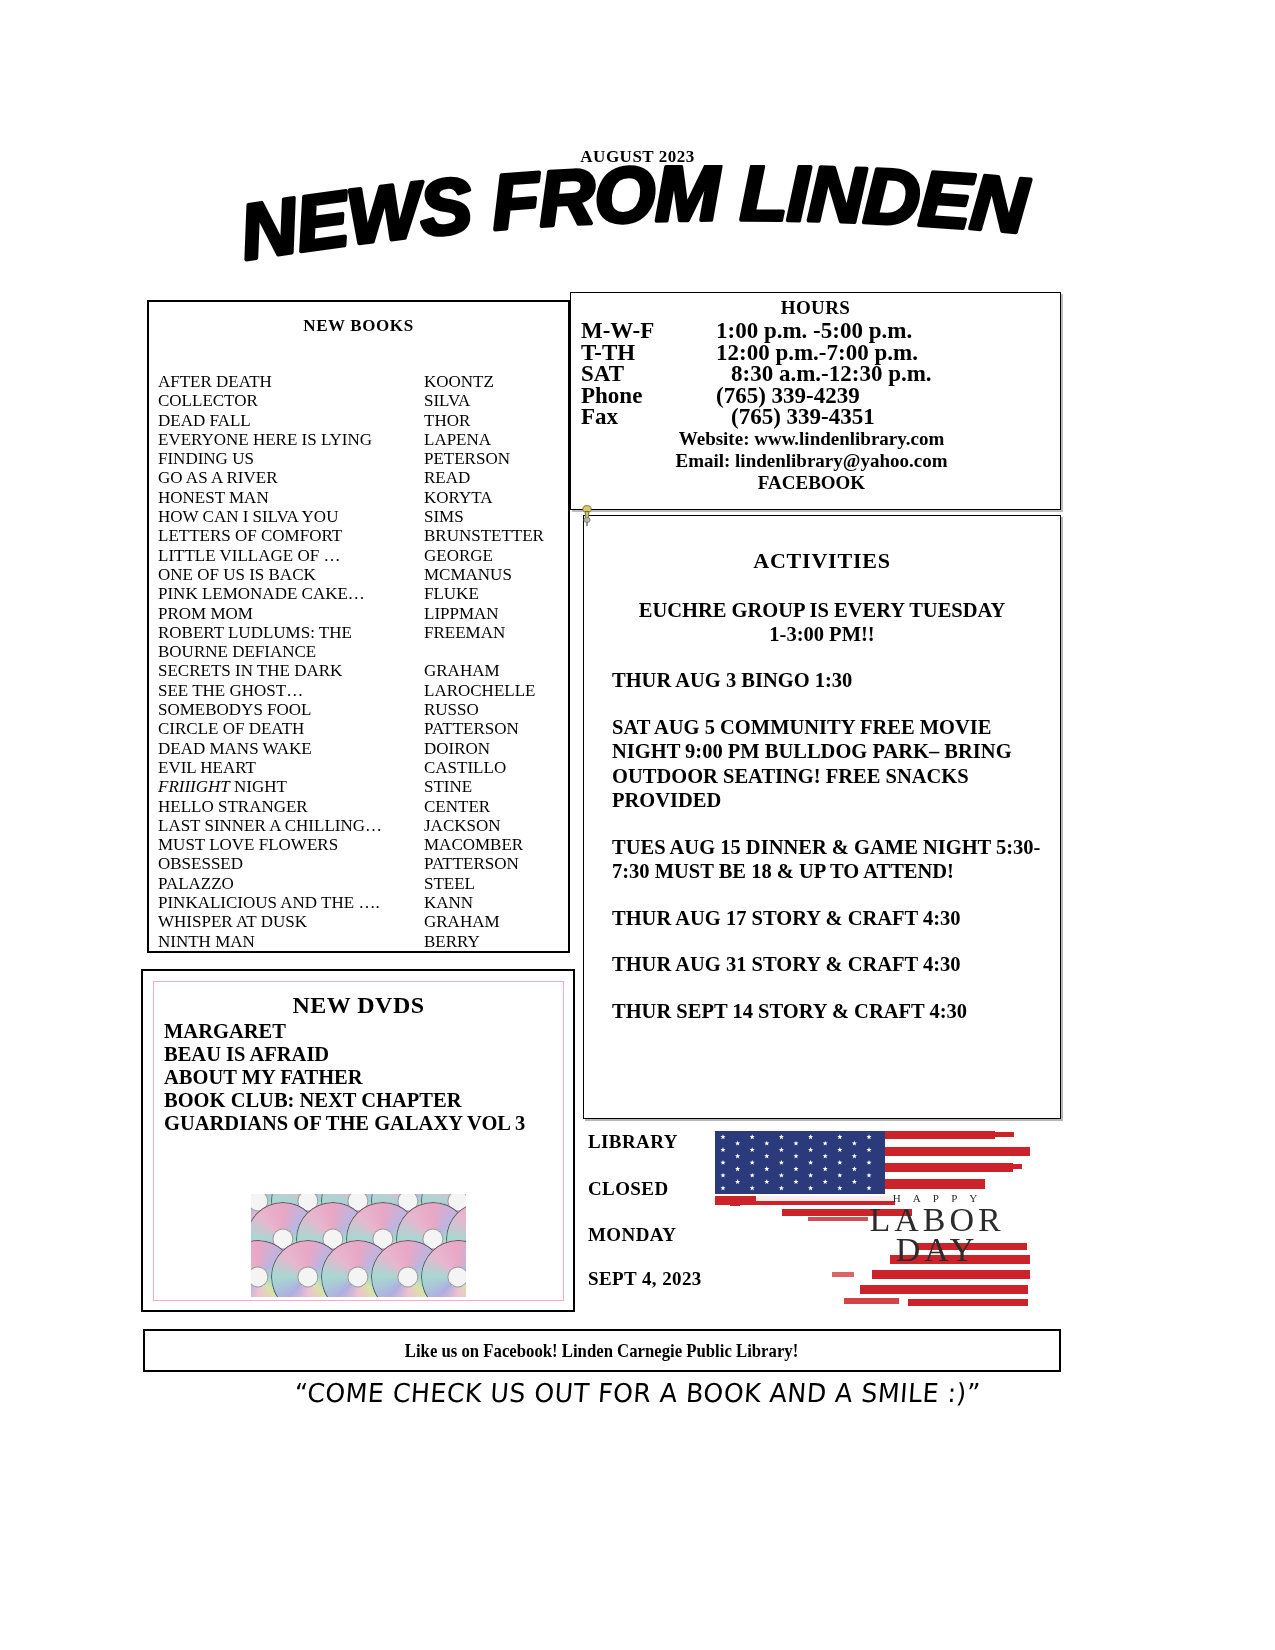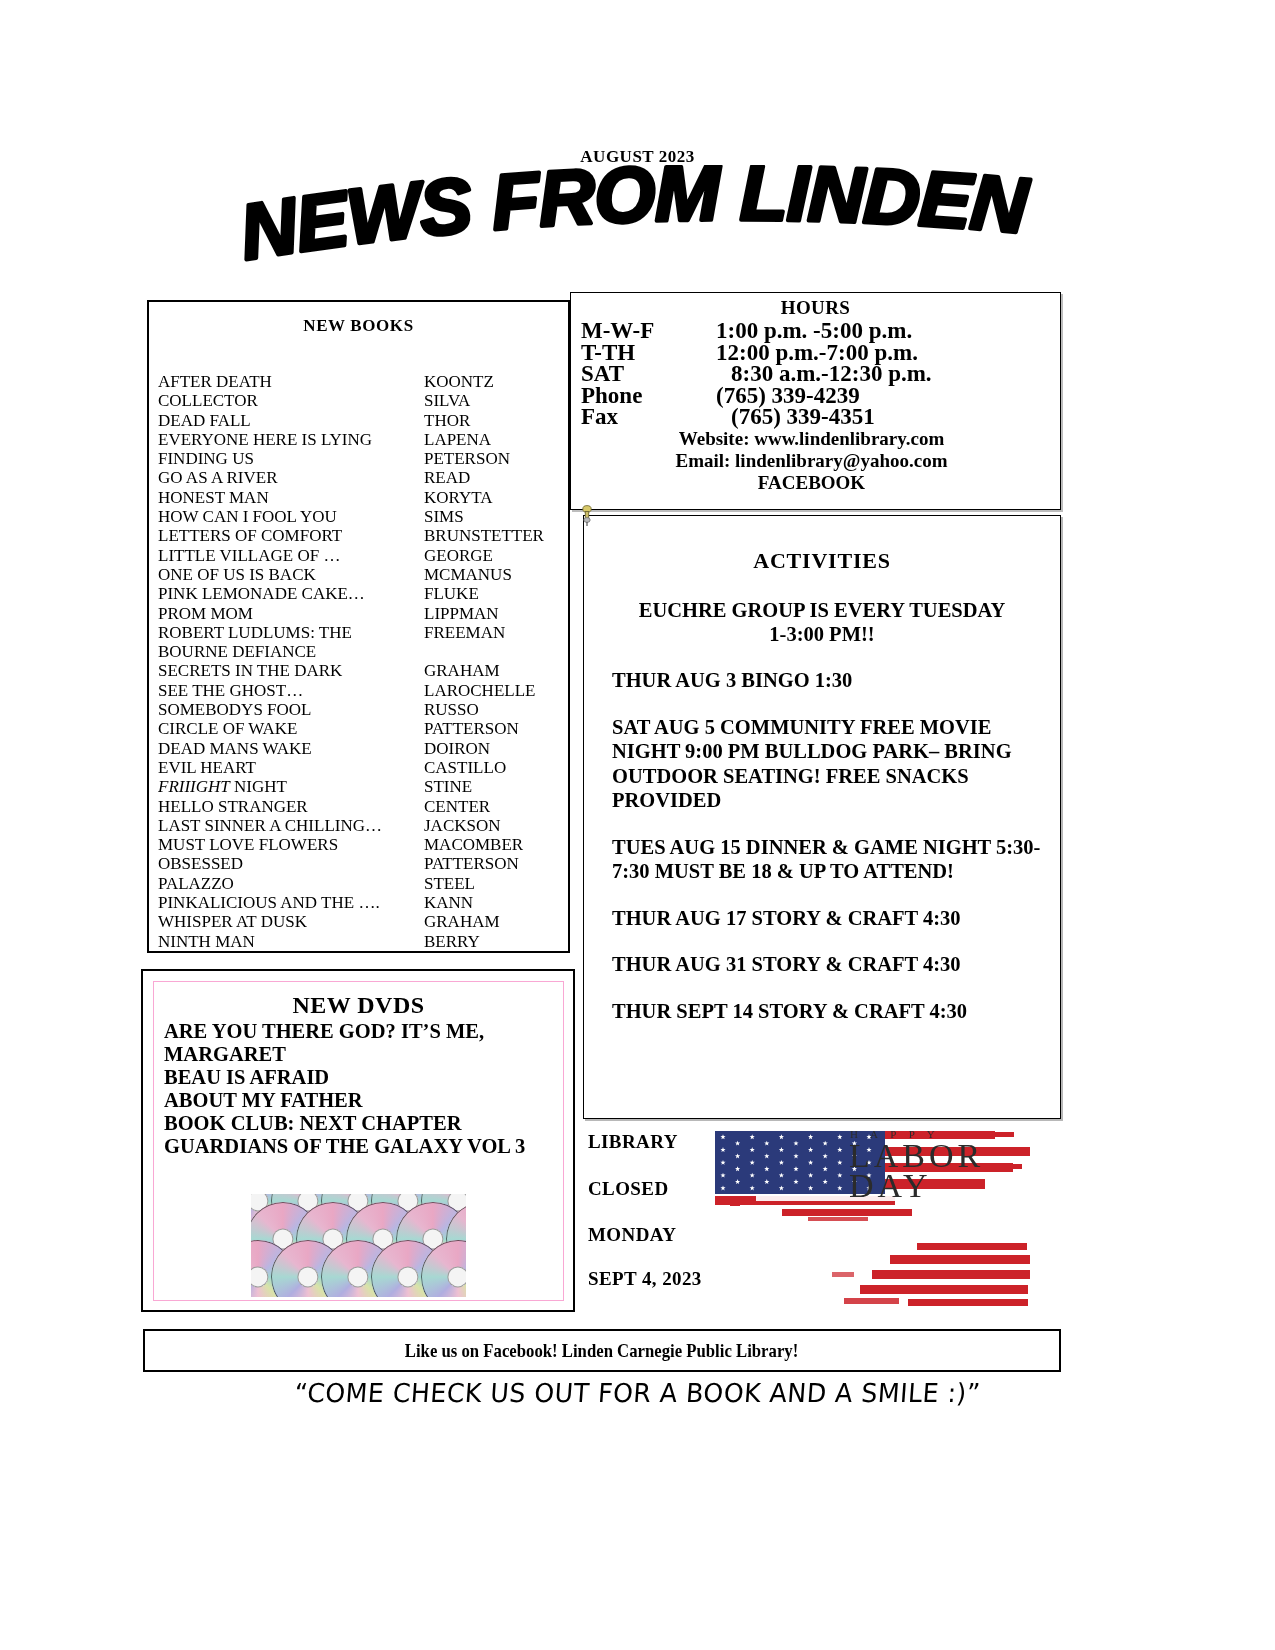--- a/index.html
+++ b/index.html
@@ -351,7 +351,7 @@
           <div class="book-author">KORYTA</div>
         </div>
         <div class="book-row">
-          <div class="book-title">HOW CAN I FOOL YOU</div>
+          <div class="book-title">HOW CAN I SILVA YOU</div>
           <div class="book-author">SIMS</div>
         </div>
         <div class="book-row">

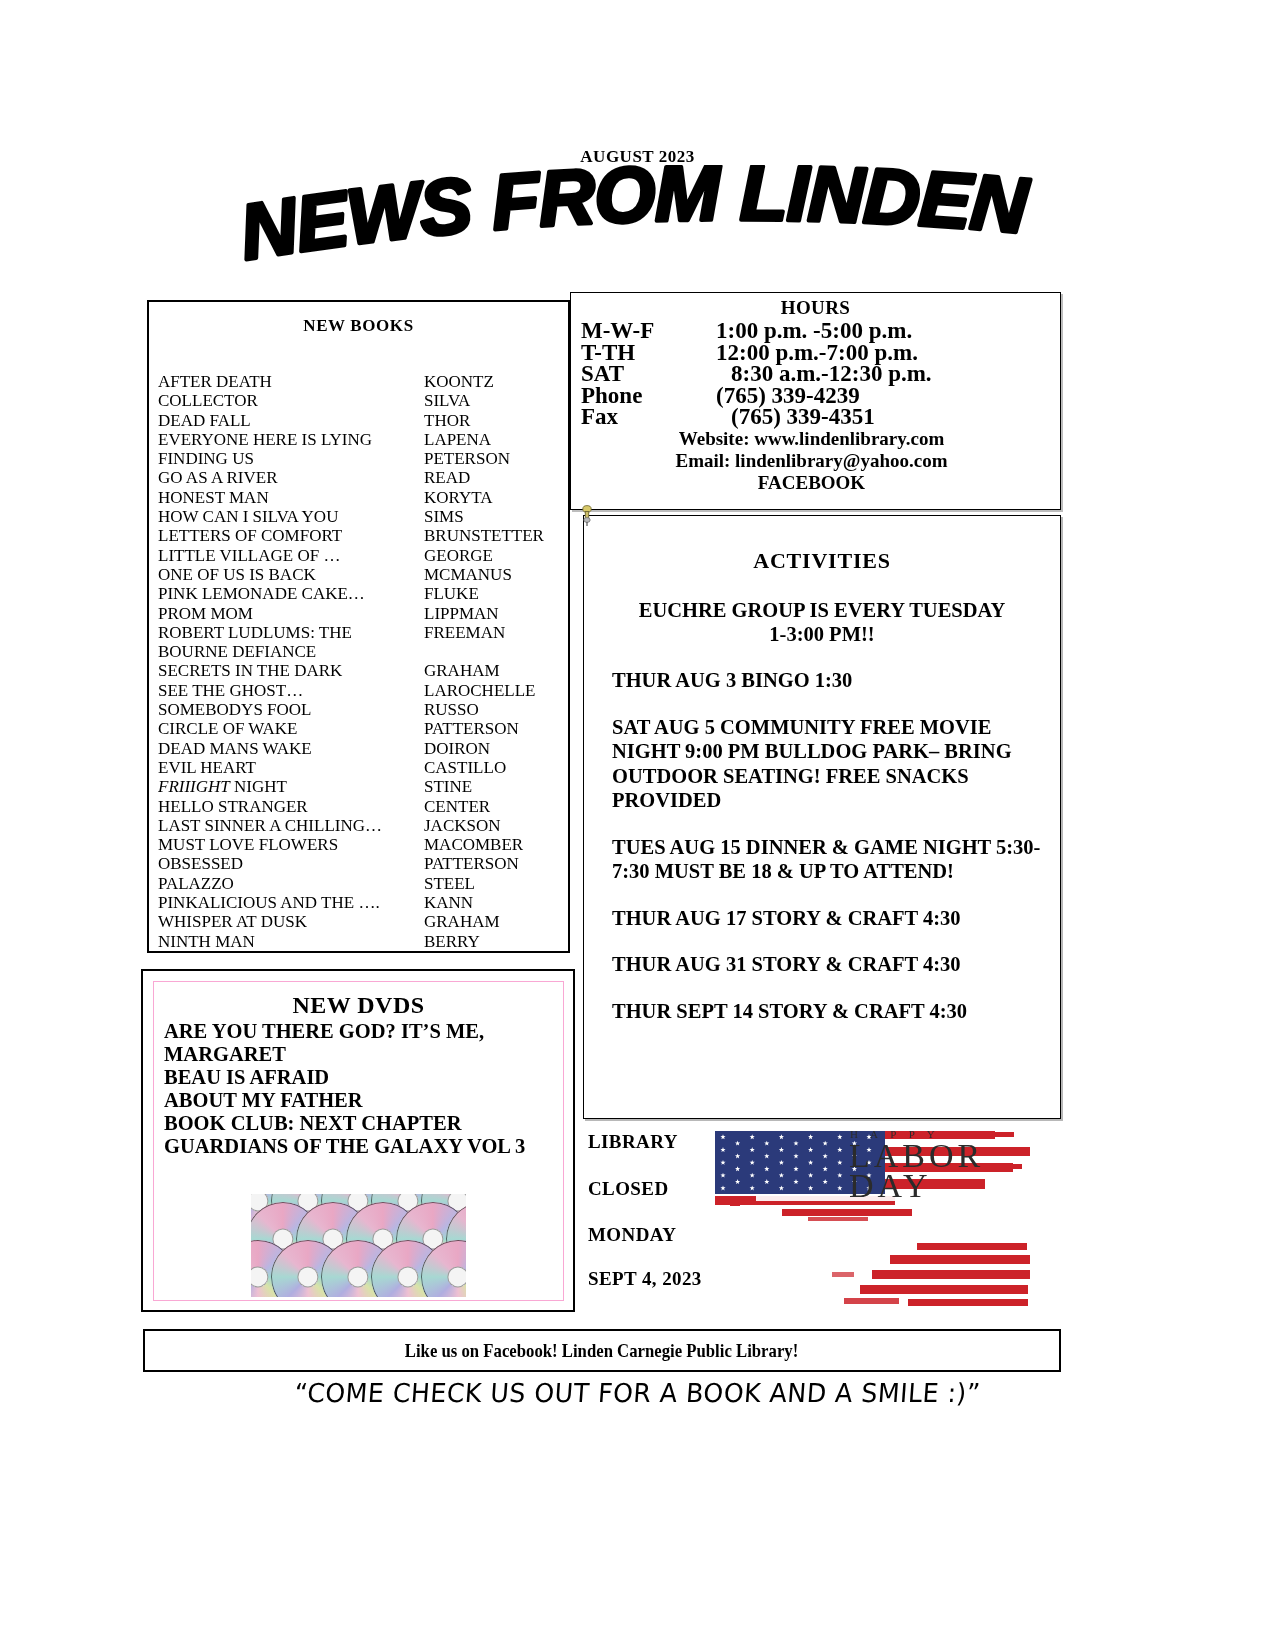--- a/index.html
+++ b/index.html
@@ -395,7 +395,7 @@
           <div class="book-author">RUSSO</div>
         </div>
         <div class="book-row">
-          <div class="book-title">CIRCLE OF WAKE</div>
+          <div class="book-title">CIRCLE OF DEATH</div>
           <div class="book-author">PATTERSON</div>
         </div>
         <div class="book-row">

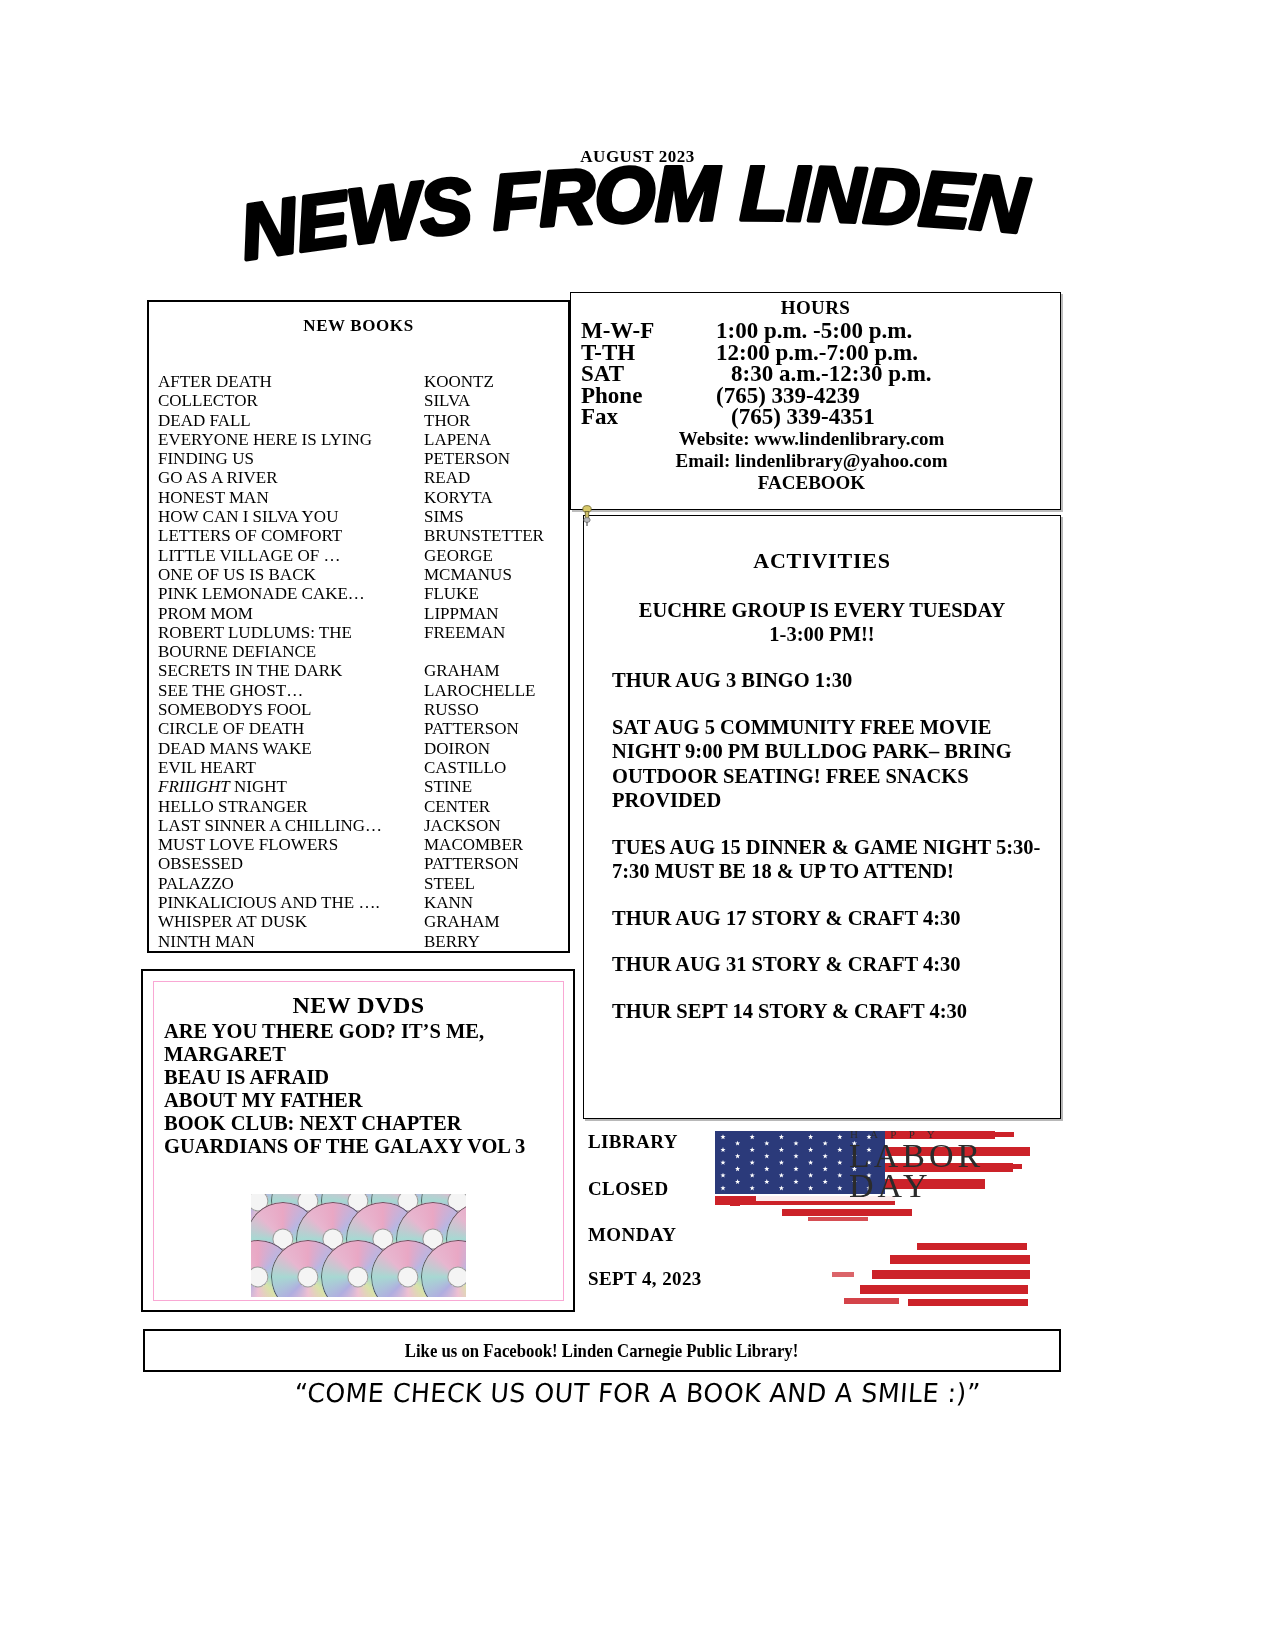--- a/index.html
+++ b/index.html
@@ -504,7 +504,6 @@
     <div id="new-dvds-inner">
       <div class="dvds-title">NEW DVDS</div>
       <div class="dvds-list" id="dvds-list">
-          <div class="dvd-item">ARE YOU THERE GOD? IT’S ME,</div>
           <div class="dvd-item">MARGARET</div>
           <div class="dvd-item">BEAU IS AFRAID</div>
           <div class="dvd-item">ABOUT MY FATHER</div>

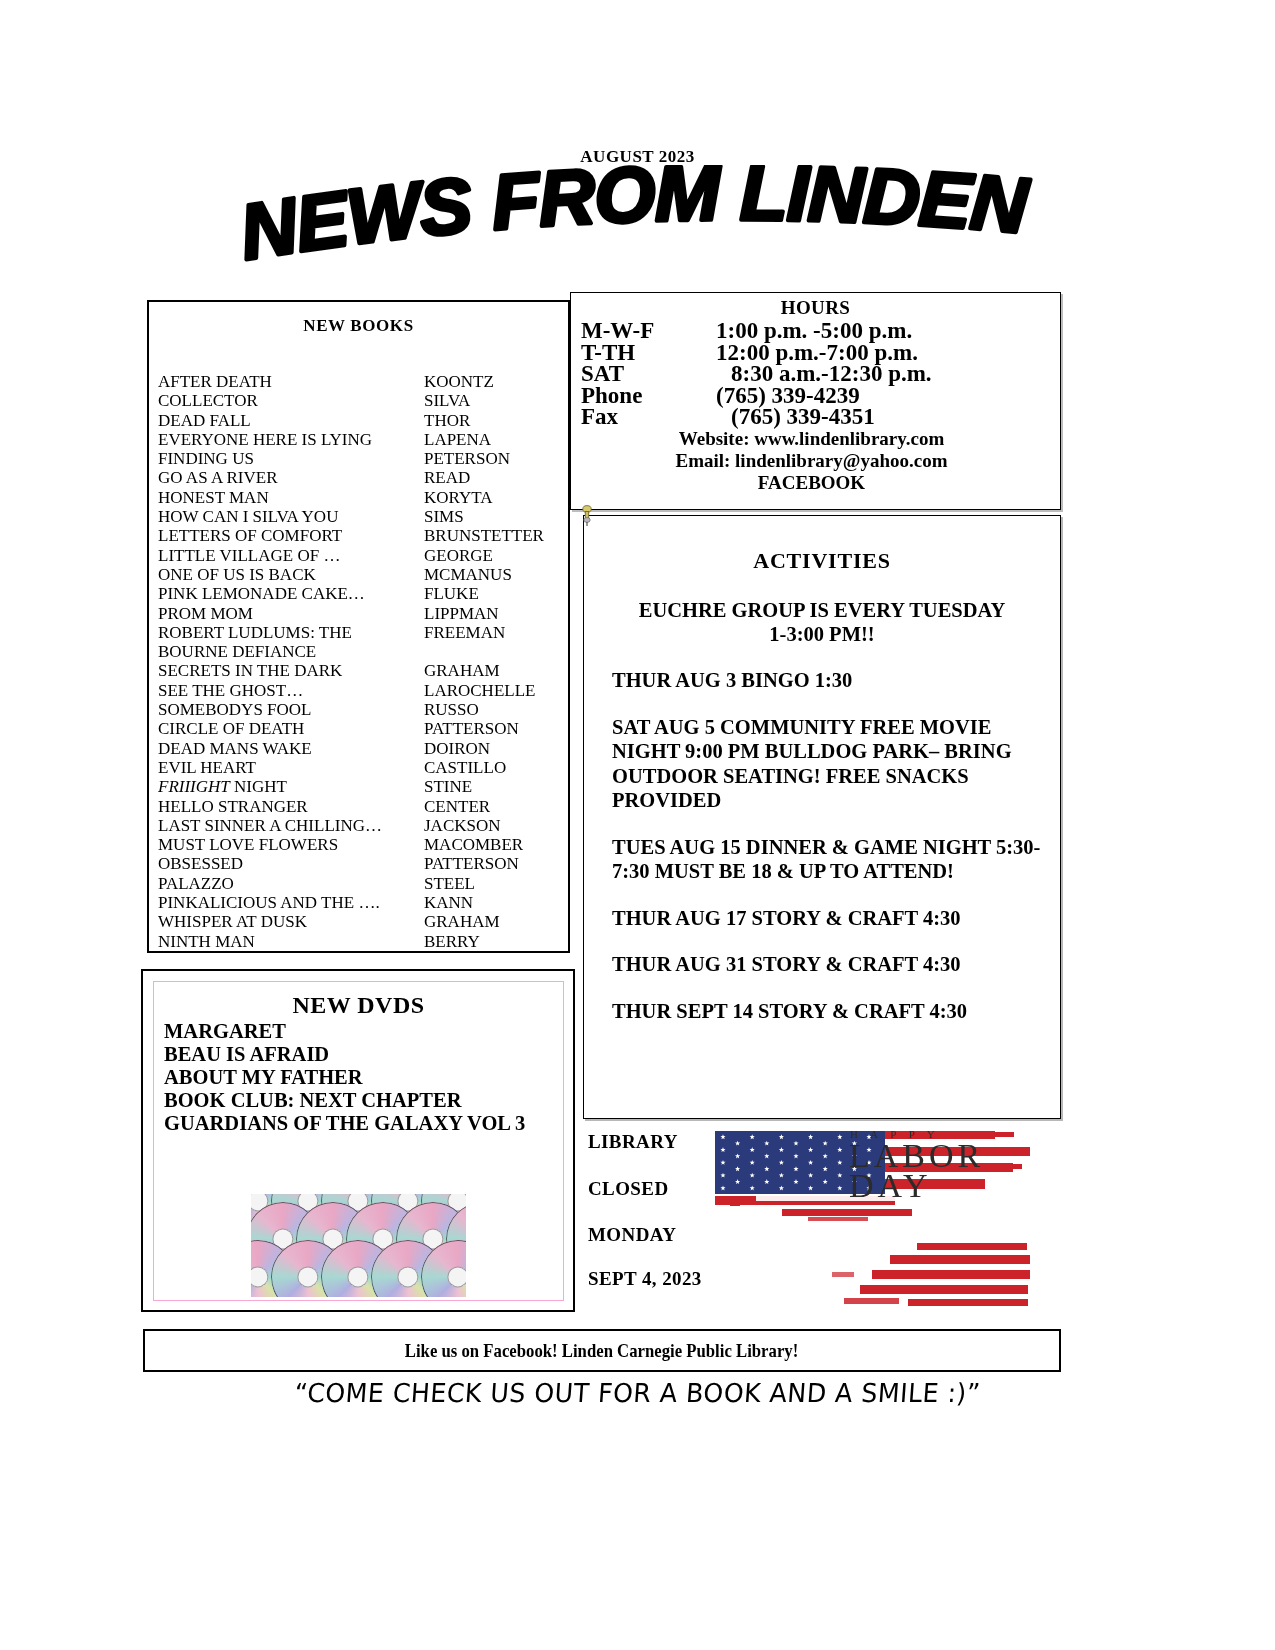--- a/index.html
+++ b/index.html
@@ -253,9 +253,9 @@
   }
   .labor-wordmark {
     position: absolute;
-    left: 845px; top: 1128px;
+    left: 845px; top: 1192px;
     width: 180px;
-    text-align: left;
+    text-align: center;
     font-family: "Liberation Serif", "DejaVu Serif", serif;
     color: #2b2b2b;
   }

